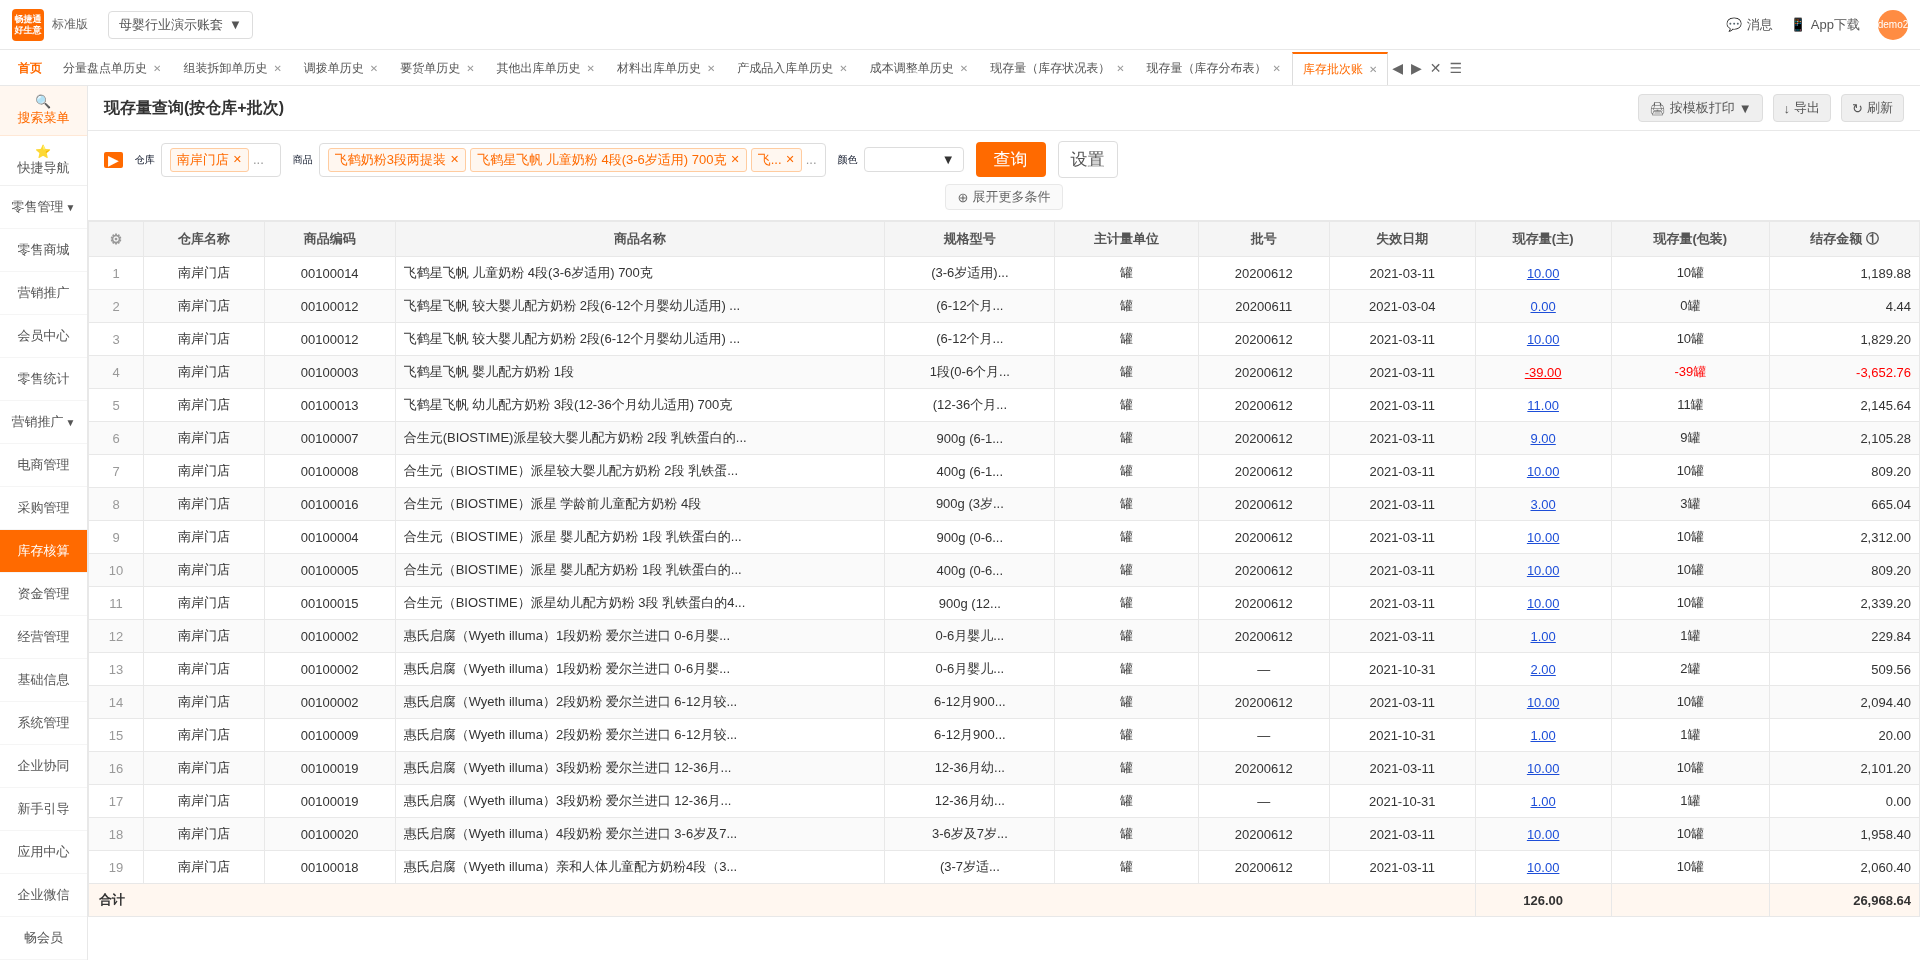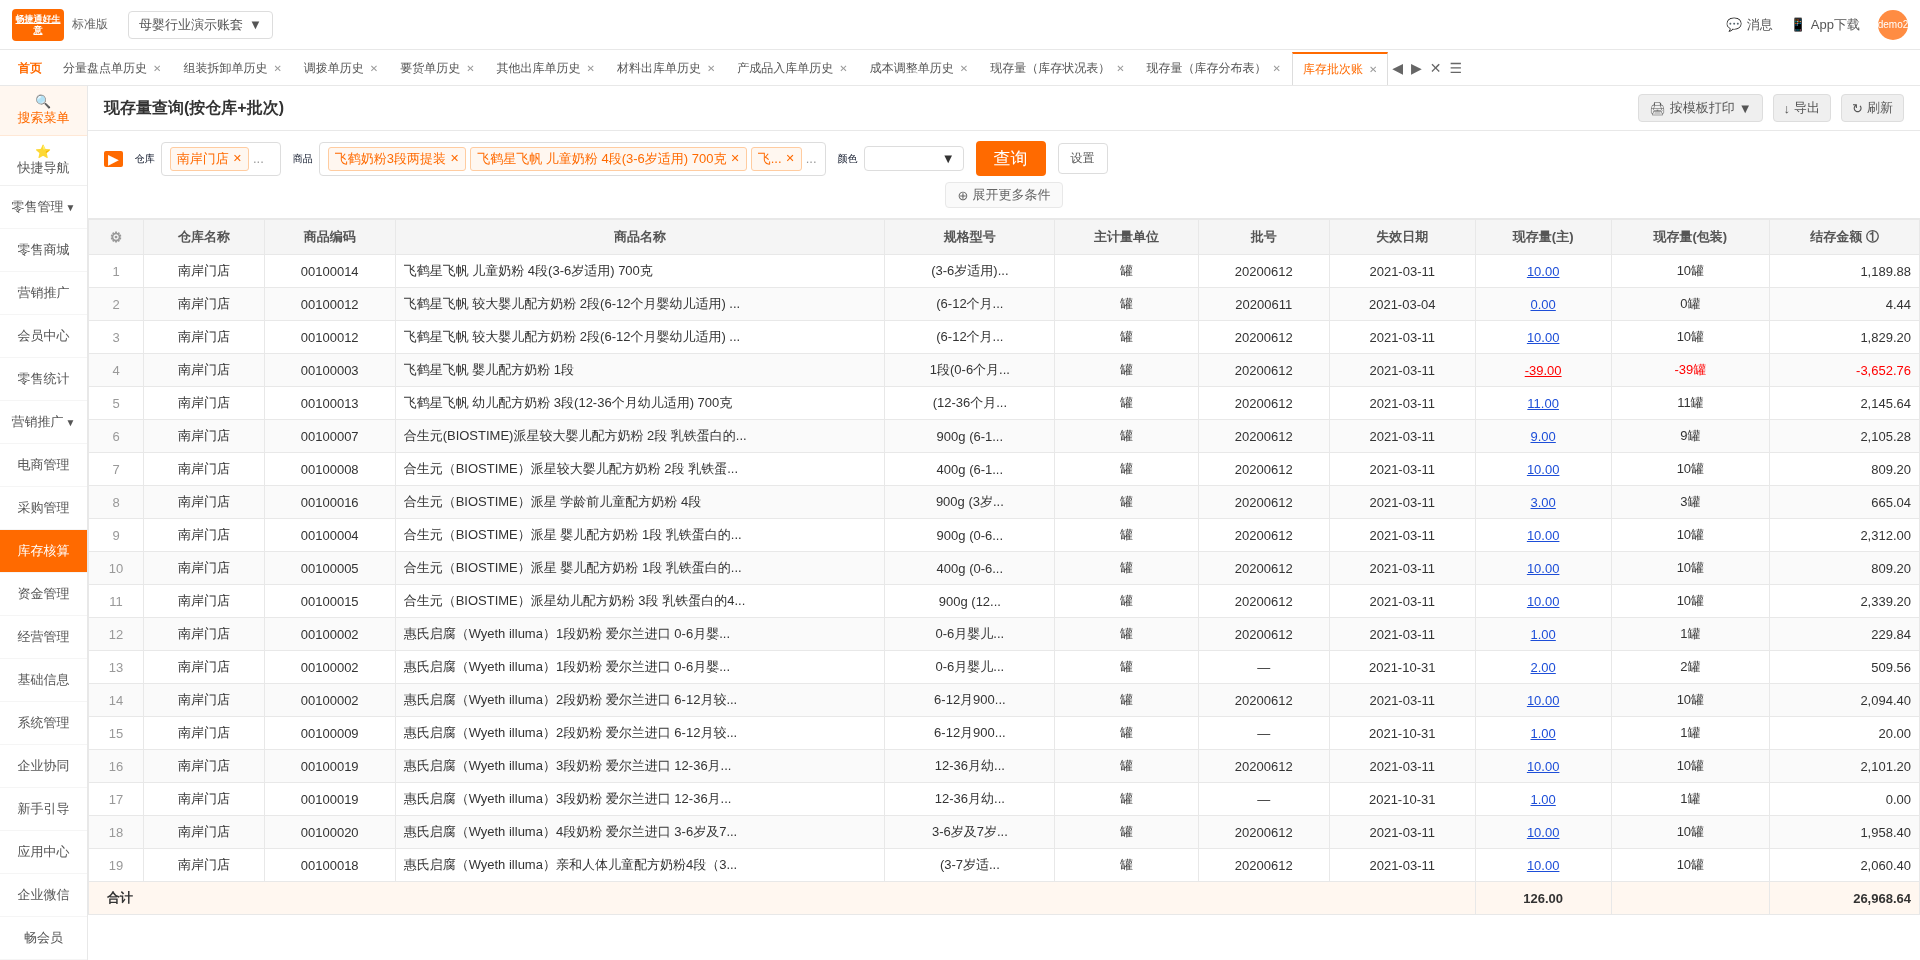--- a/index.html
+++ b/index.html
@@ -8,7 +8,7 @@
     
     .top-bar { display: flex; align-items: center; background: #fff; height: 50px; padding: 0 12px; border-bottom: 1px solid #e8e8e8; justify-content: space-between; }
     .logo-area { display: flex; align-items: center; gap: 8px; }
-    .logo-icon { width: 52px; height: 32px; background: #ff6a00; border-radius: 4px; display: flex; align-items: center; justify-content: center; color: #fff; font-size: 11px; font-weight: bold; text-decoration: underline; }
+    .logo-icon { width: 32px; height: 32px; background: #ff6a00; border-radius: 4px; display: flex; align-items: center; justify-content: center; color: #fff; font-size: 11px; font-weight: bold; }
     .logo-text { font-size: 12px; color: #666; line-height: 1.3; }
     .top-center { flex: 1; display: flex; align-items: center; padding: 0 20px; }
     .workspace-select { display: flex; align-items: center; gap: 6px; border: 1px solid #ddd; border-radius: 4px; padding: 4px 10px; color: #555; cursor: pointer; font-size: 13px; }

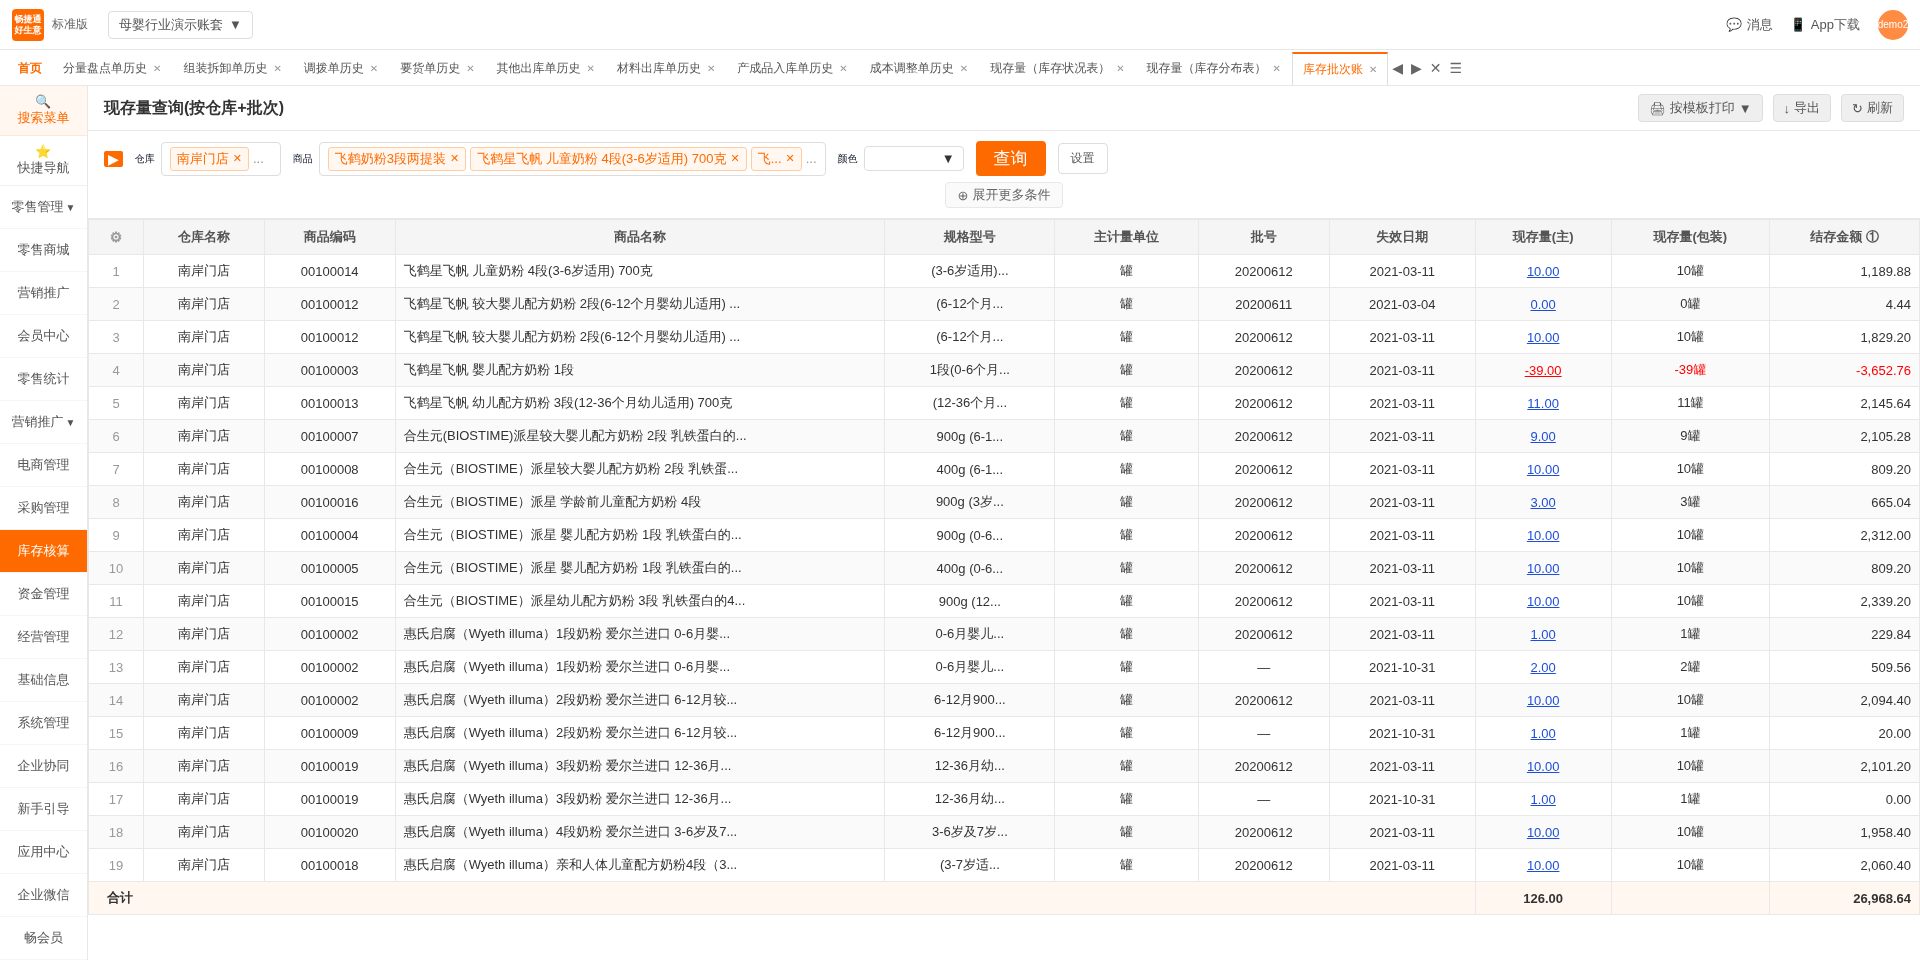--- a/index.html
+++ b/index.html
@@ -58,7 +58,7 @@
     .filter-expand { width: 100%; display: flex; justify-content: center; margin-top: 6px; }
     .expand-btn { display: flex; align-items: center; gap: 4px; font-size: 12px; color: #666; cursor: pointer; border: 1px solid #e8e8e8; border-radius: 4px; padding: 3px 12px; background: #fafafa; }
     .btn-query { background: #ff6a00; color: #fff; border: none; border-radius: 4px; padding: 6px 18px; cursor: pointer; font-size: 17px; }
-    .btn-setting { background: #fff; color: #555; border: 1px solid #ddd; border-radius: 4px; padding: 6px 12px; cursor: pointer; font-size: 12px; }
+    .btn-setting { background: #fff; color: #555; border: 1px solid #ddd; border-radius: 4px; padding: 6px 12px; cursor: pointer; font-size: 17px; }
     .expand-arrow-orange { color: #ff6a00; font-size: 14px; cursor: pointer; background: #ff6a00; color: #fff; border-radius: 2px; padding: 0 4px; }
 
     

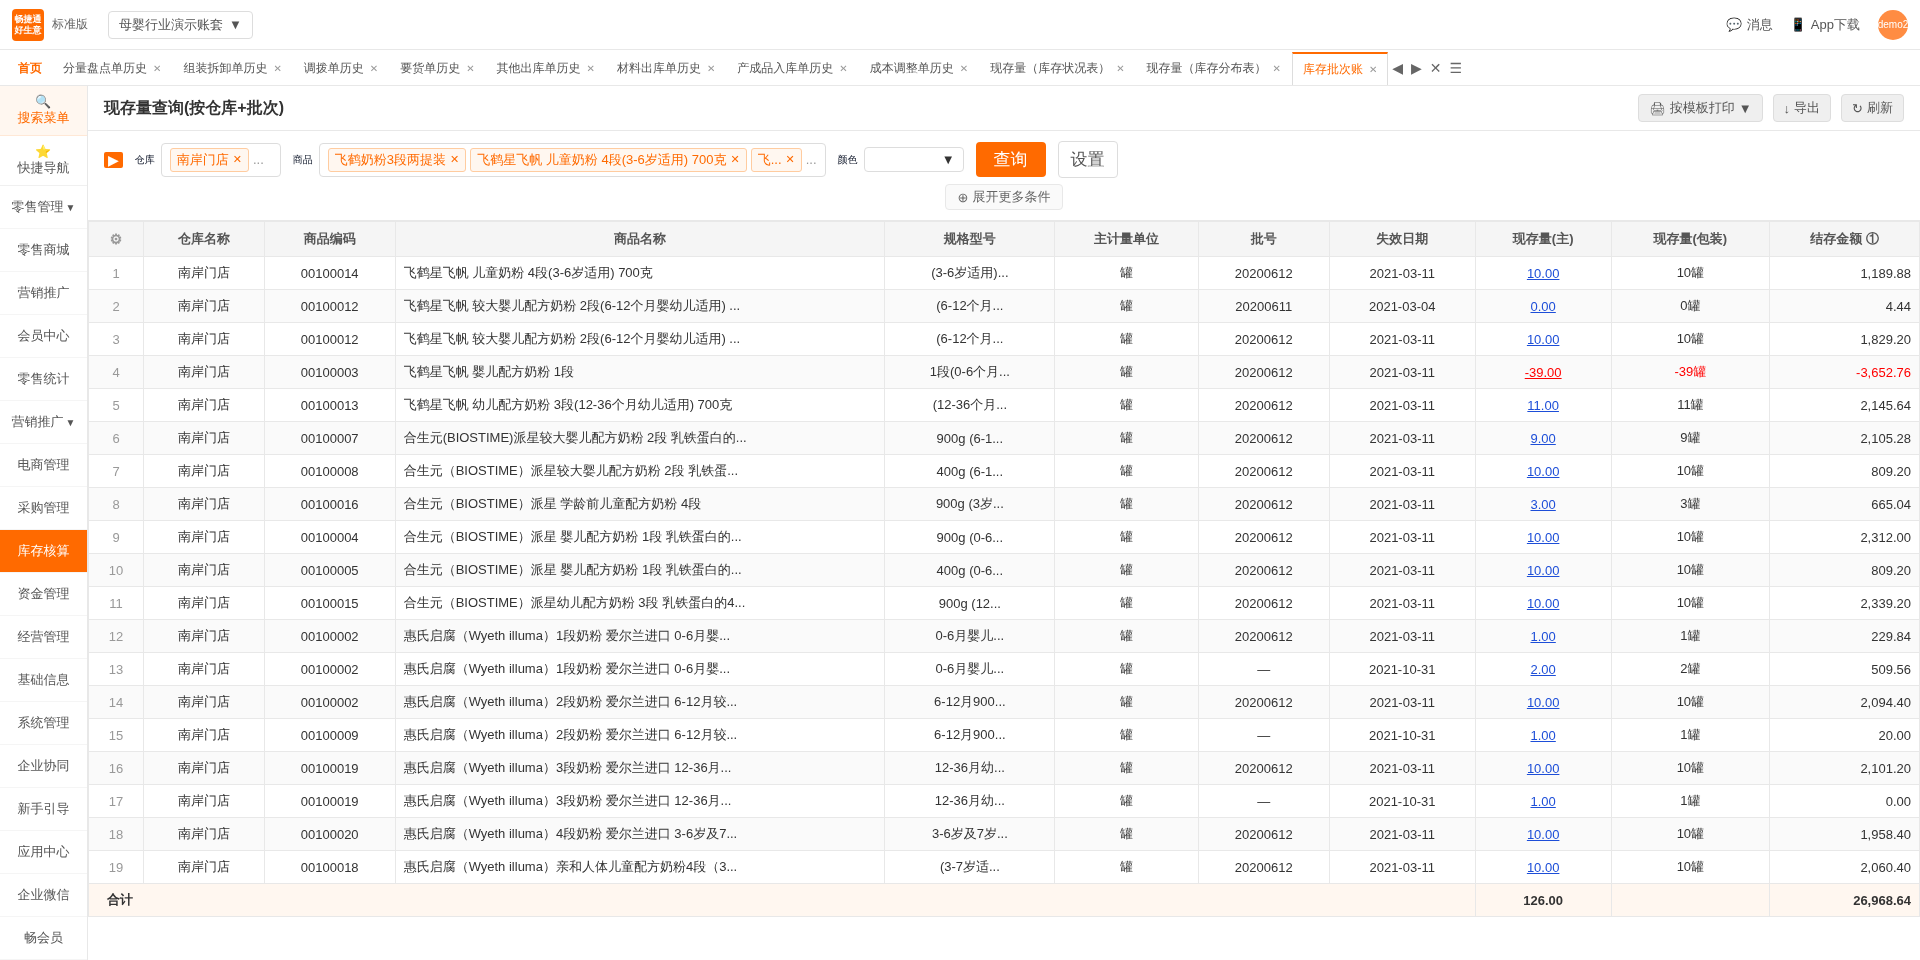--- a/index.html
+++ b/index.html
@@ -568,7 +568,7 @@
     <td class="text-right ">2,060.40</td>
   </tr>
             <tr class="footer-row">
-  <td colspan="8" style="text-align:left; padding-left:18px; font-weight:bold;">合计</td>
+  <td colspan="8" style="text-align:left; padding-left:10px; font-weight:bold;">合计</td>
   <td style="text-align:center; font-weight:bold;">126.00</td>
   <td></td>
   <td style="text-align:right; font-weight:bold;">26,968.64</td>

